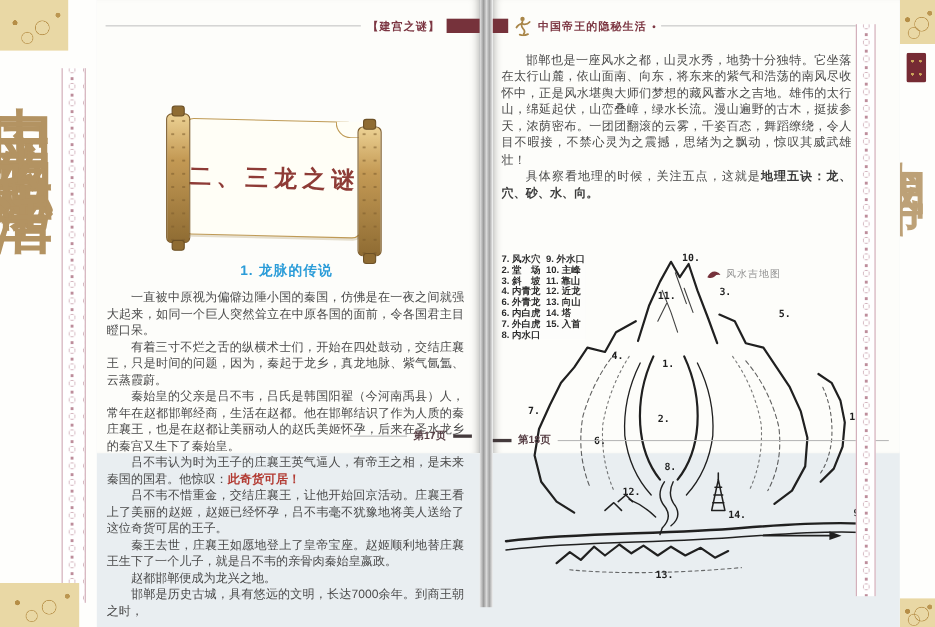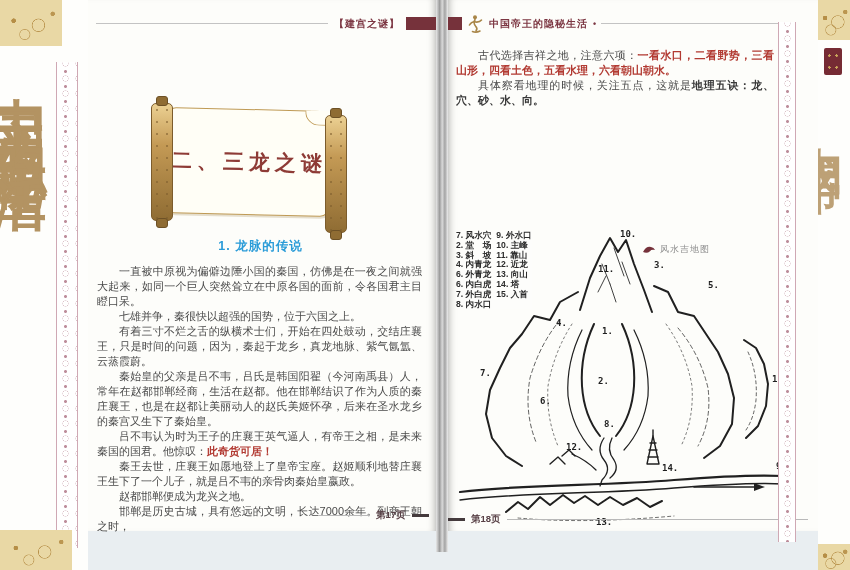--- a/index.html
+++ b/index.html
@@ -42,7 +42,7 @@
     background:linear-gradient(90deg,#e8e8e8,#9b9b9b 30%,#d9d9d9 52%,#a3a3a3 74%,#ededed);}
 
   
-  .page{position:absolute;top:0;height:531px;background:#fdfdfa;}
+  .page{position:absolute;top:0;height:412px;background:#fdfdfa;}
   .page-left{left:88px;width:348px;box-shadow:inset -7px 0 9px -7px rgba(0,0,0,.38);}
   .page-right{left:448px;width:370px;box-shadow:inset 7px 0 9px -7px rgba(0,0,0,.38);}
 

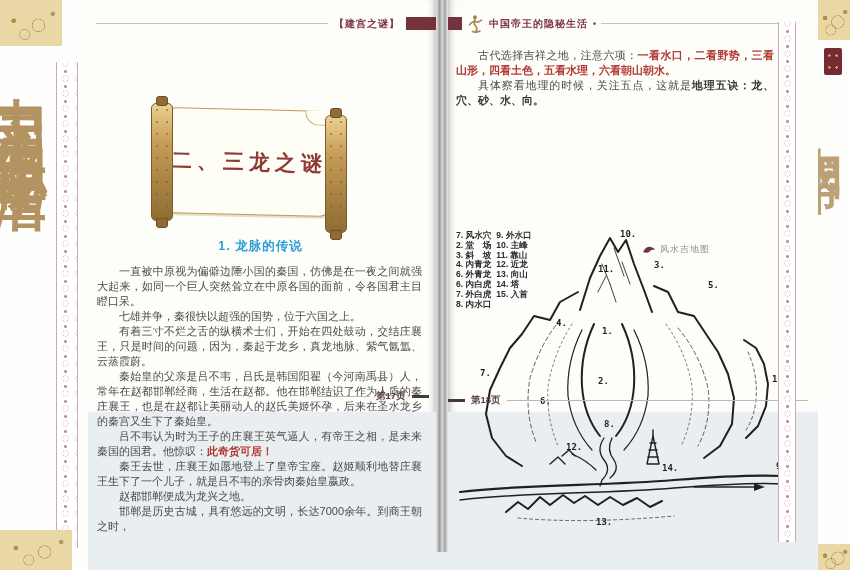--- a/index.html
+++ b/index.html
@@ -188,6 +188,7 @@
     <div class="pink-right pinkdots"></div>
 
     <div class="body-r bodytext">
+      <p>邯郸也是一座风水之都，山灵水秀，地势十分独特。它坐落在太行山麓，依山面南、向东，将东来的紫气和浩荡的南风尽收怀中，正是风水堪舆大师们梦想的藏风蓄水之吉地。雄伟的太行山，绵延起伏，山峦叠嶂，绿水长流。漫山遍野的古木，挺拔参天，浓荫密布。一团团翻滚的云雾，千姿百态，舞蹈缭绕，令人目不暇接，不禁心灵为之震撼，思绪为之飘动，惊叹其威武雄壮！</p>
       <p><span>古代选择吉祥之地，注意六项：</span><span class="em-red">一看水口，二看野势，三看山形，四看土色，五看水理，六看朝山朝水。</span></p>
       <p><span>具体察看地理的时候，关注五点，这就是</span><span class="em-dark">地理五诀：龙、穴、砂、水、向。</span></p>
     </div>

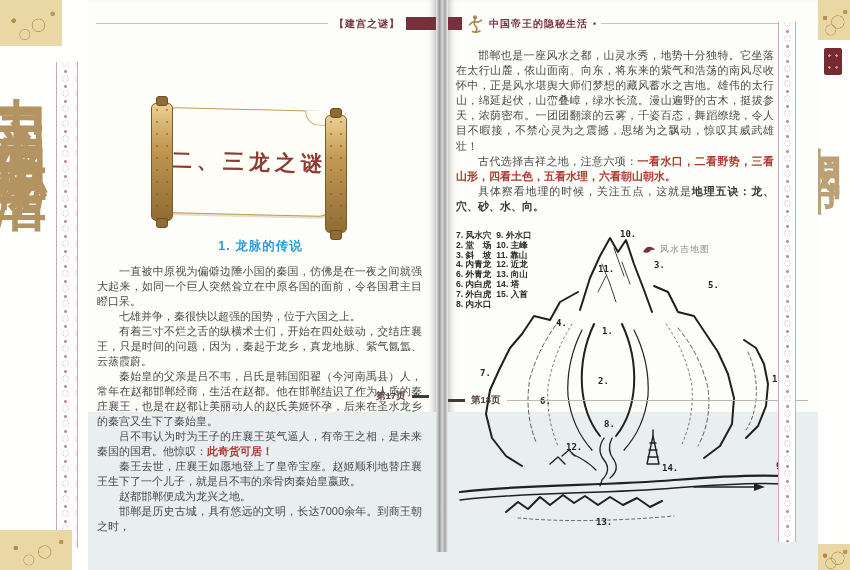--- a/index.html
+++ b/index.html
@@ -189,7 +189,6 @@
 
     <div class="body-r bodytext">
       <p>邯郸也是一座风水之都，山灵水秀，地势十分独特。它坐落在太行山麓，依山面南、向东，将东来的紫气和浩荡的南风尽收怀中，正是风水堪舆大师们梦想的藏风蓄水之吉地。雄伟的太行山，绵延起伏，山峦叠嶂，绿水长流。漫山遍野的古木，挺拔参天，浓荫密布。一团团翻滚的云雾，千姿百态，舞蹈缭绕，令人目不暇接，不禁心灵为之震撼，思绪为之飘动，惊叹其威武雄壮！</p>
-      <p><span>古代选择吉祥之地，注意六项：</span><span class="em-red">一看水口，二看野势，三看山形，四看土色，五看水理，六看朝山朝水。</span></p>
       <p><span>具体察看地理的时候，关注五点，这就是</span><span class="em-dark">地理五诀：龙、穴、砂、水、向。</span></p>
     </div>
 

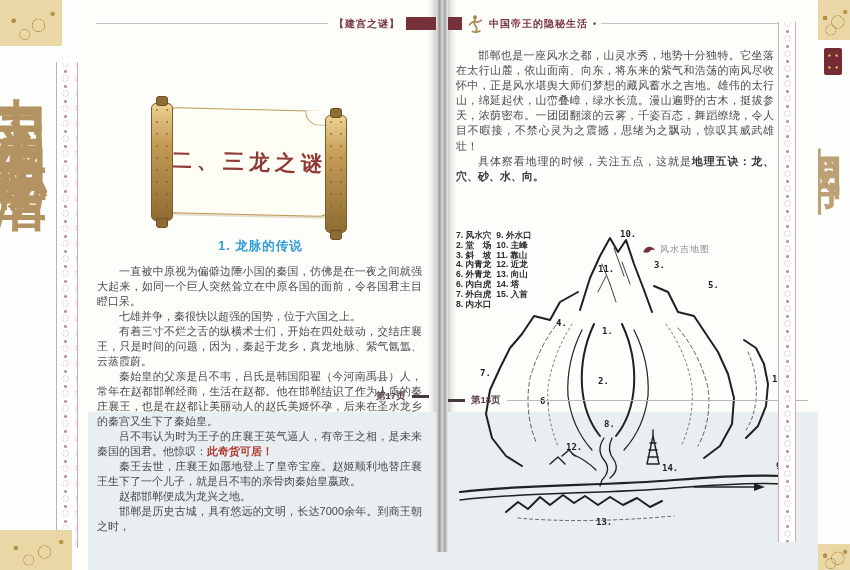--- a/index.html
+++ b/index.html
@@ -151,7 +151,6 @@
     <div class="body-l bodytext">
       <div class="sec-heading">1. 龙脉的传说</div>
       <p>一直被中原视为偏僻边陲小国的秦国，仿佛是在一夜之间就强大起来，如同一个巨人突然耸立在中原各国的面前，令各国君主目瞪口呆。</p>
-      <p>七雄并争，秦很快以超强的国势，位于六国之上。</p>
       <p>有着三寸不烂之舌的纵横术士们，开始在四处鼓动，交结庄襄王，只是时间的问题，因为，秦起于龙乡，真龙地脉、紫气氤氲、云蒸霞蔚。</p>
       <p>秦始皇的父亲是吕不韦，吕氏是韩国阳翟（今河南禹县）人，常年在赵都邯郸经商，生活在赵都。他在邯郸结识了作为人质的秦庄襄王，也是在赵都让美丽动人的赵氏美姬怀孕，后来在圣水龙乡的秦宫又生下了秦始皇。</p>
       <p><span>吕不韦认为时为王子的庄襄王英气逼人，有帝王之相，是未来秦国的国君。他惊叹：</span><span class="em-red">此奇货可居！</span></p>

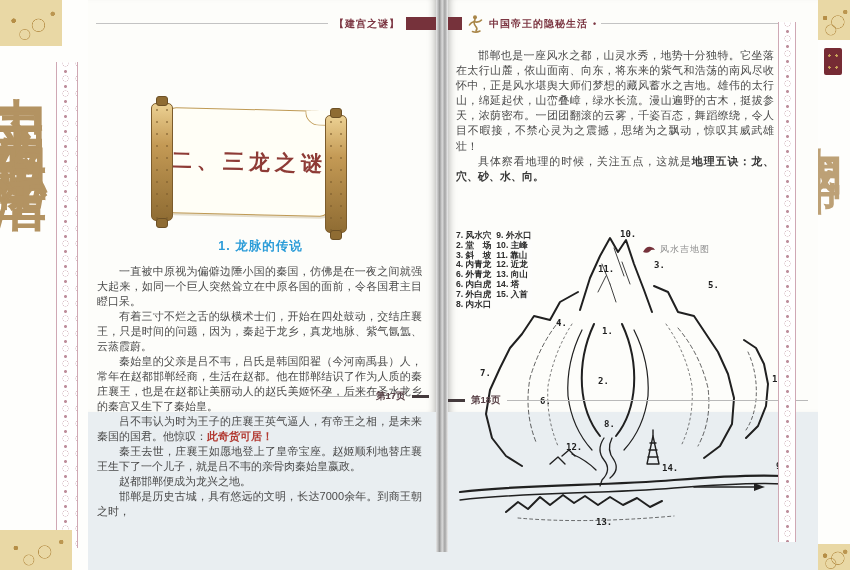--- a/index.html
+++ b/index.html
@@ -154,6 +154,7 @@
       <p>有着三寸不烂之舌的纵横术士们，开始在四处鼓动，交结庄襄王，只是时间的问题，因为，秦起于龙乡，真龙地脉、紫气氤氲、云蒸霞蔚。</p>
       <p>秦始皇的父亲是吕不韦，吕氏是韩国阳翟（今河南禹县）人，常年在赵都邯郸经商，生活在赵都。他在邯郸结识了作为人质的秦庄襄王，也是在赵都让美丽动人的赵氏美姬怀孕，后来在圣水龙乡的秦宫又生下了秦始皇。</p>
       <p><span>吕不韦认为时为王子的庄襄王英气逼人，有帝王之相，是未来秦国的国君。他惊叹：</span><span class="em-red">此奇货可居！</span></p>
+      <p>吕不韦不惜重金，交结庄襄王，让他开始回京活动。庄襄王看上了美丽的赵姬，赵姬已经怀孕，吕不韦毫不犹豫地将美人送给了这位奇货可居的王子。</p>
       <p>秦王去世，庄襄王如愿地登上了皇帝宝座。赵姬顺利地替庄襄王生下了一个儿子，就是吕不韦的亲骨肉秦始皇嬴政。</p>
       <p>赵都邯郸便成为龙兴之地。</p>
       <p>邯郸是历史古城，具有悠远的文明，长达7000余年。到商王朝之时，</p>

